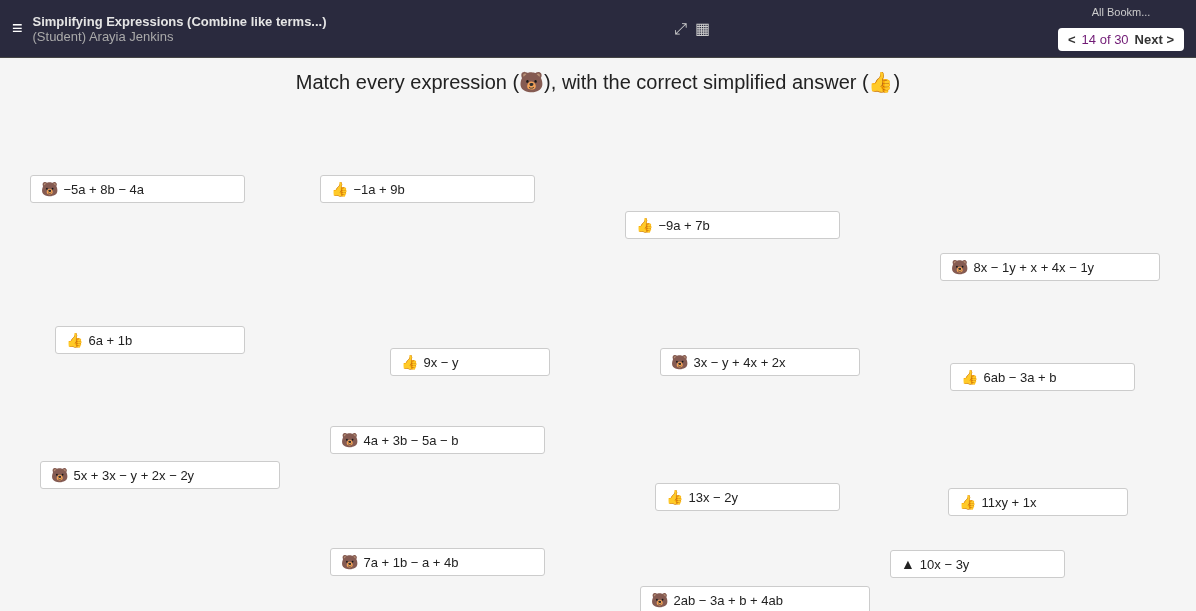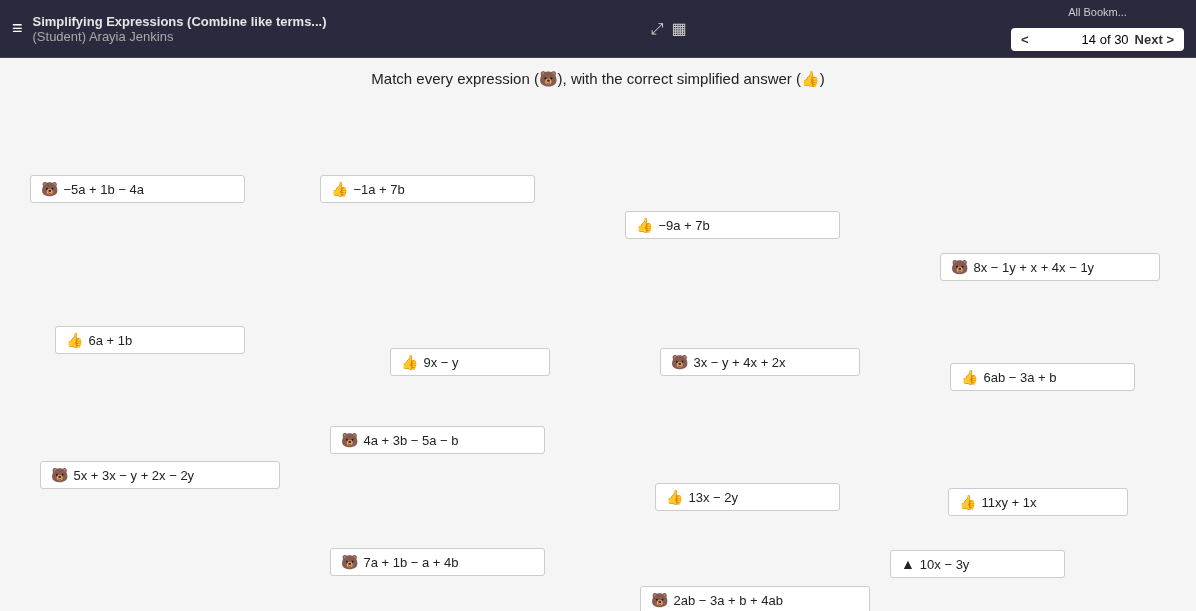--- a/index.html
+++ b/index.html
@@ -67,9 +67,8 @@
     }
     .page-info {
       font-size: 13px;
-      color: #000000;
+      color: #701a75;
       white-space: nowrap;
-      margin-left: 47px;
     }
     .bookmarks-btn {
       font-size: 11px;

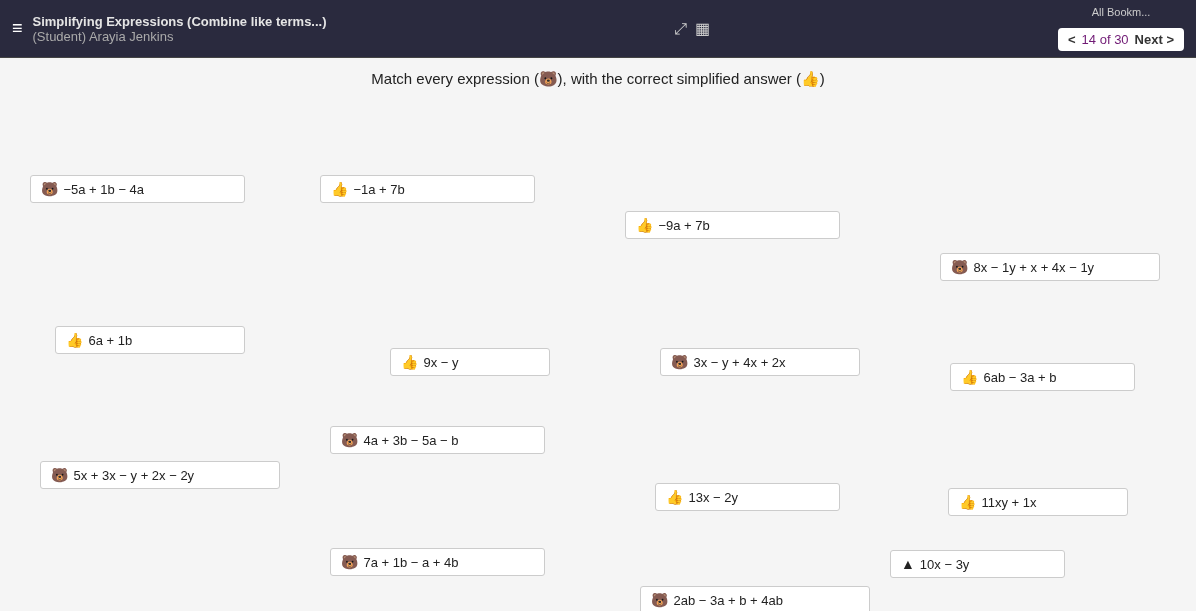--- a/index.html
+++ b/index.html
@@ -94,7 +94,7 @@
     .question-header {
       text-align: center;
       padding: 12px 0 8px 0;
-      font-size: 15px;
+      font-size: 20px;
       color: #222;
     }
     .expr-box {

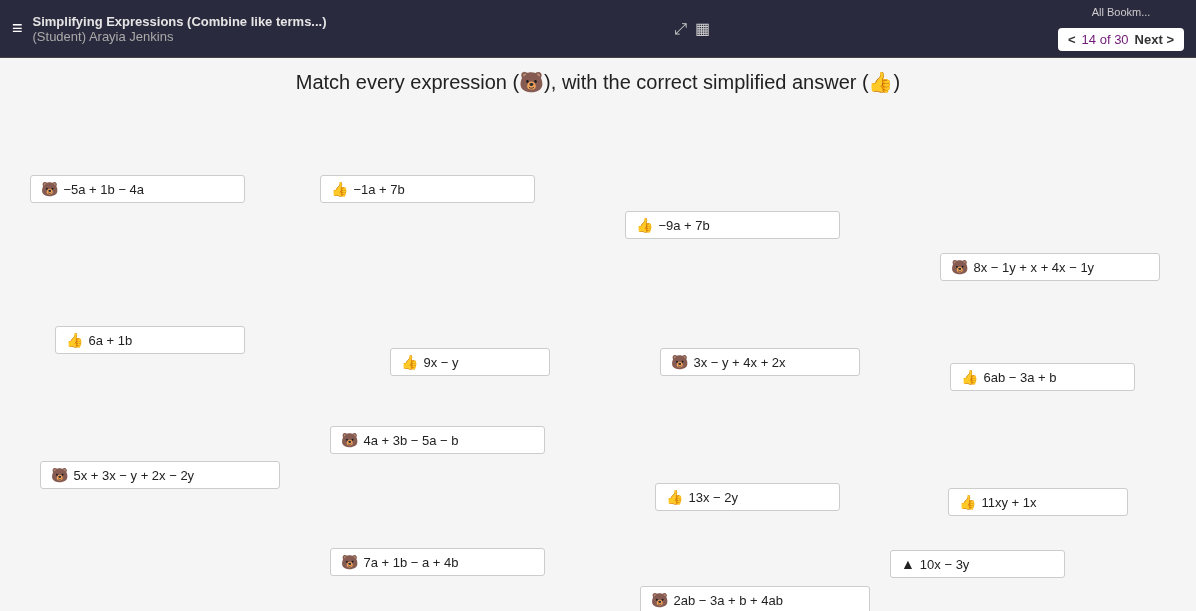--- a/index.html
+++ b/index.html
@@ -152,7 +152,7 @@
   <div id="expressions-container">
       <div class="expr-box" style="top: 117px; left: 30px; width: 215px;">
         <span class="icon-bear">🐻</span>
-        <span>−5a + 1b − 4a</span>
+        <span>−5a + 8b − 4a</span>
       </div>
       <div class="expr-box" style="top: 117px; left: 320px; width: 215px;">
         <span class="icon-thumb">👍</span>

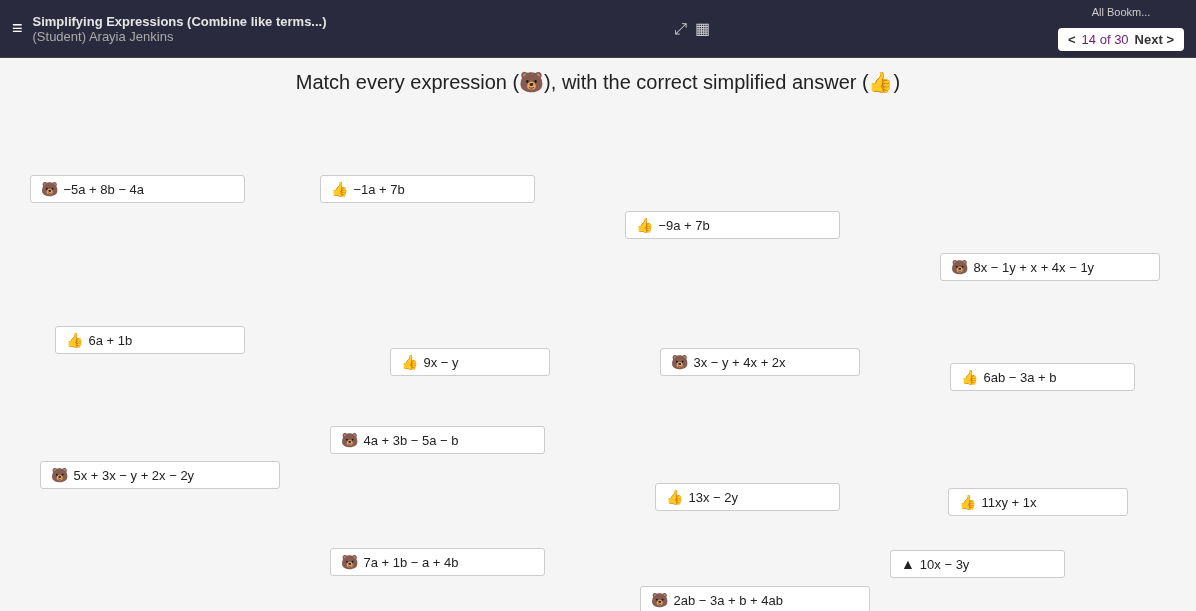--- a/index.html
+++ b/index.html
@@ -156,7 +156,7 @@
       </div>
       <div class="expr-box" style="top: 117px; left: 320px; width: 215px;">
         <span class="icon-thumb">👍</span>
-        <span>−1a + 7b</span>
+        <span>−1a + 9b</span>
       </div>
       <div class="expr-box" style="top: 153px; left: 625px; width: 215px;">
         <span class="icon-thumb">👍</span>

